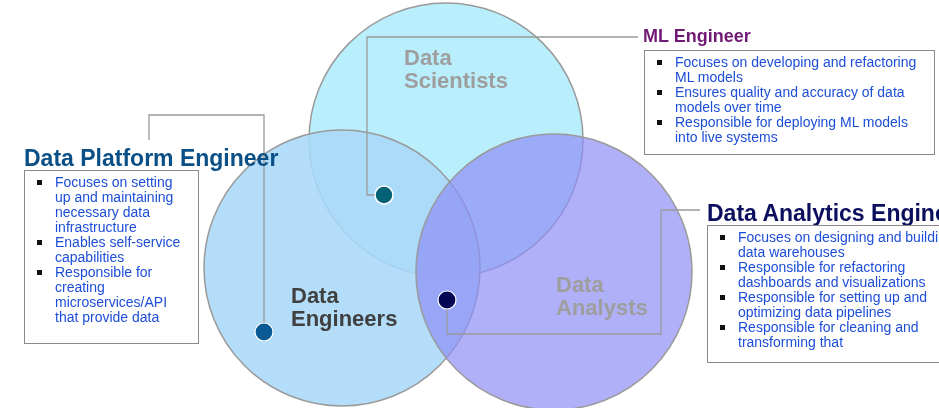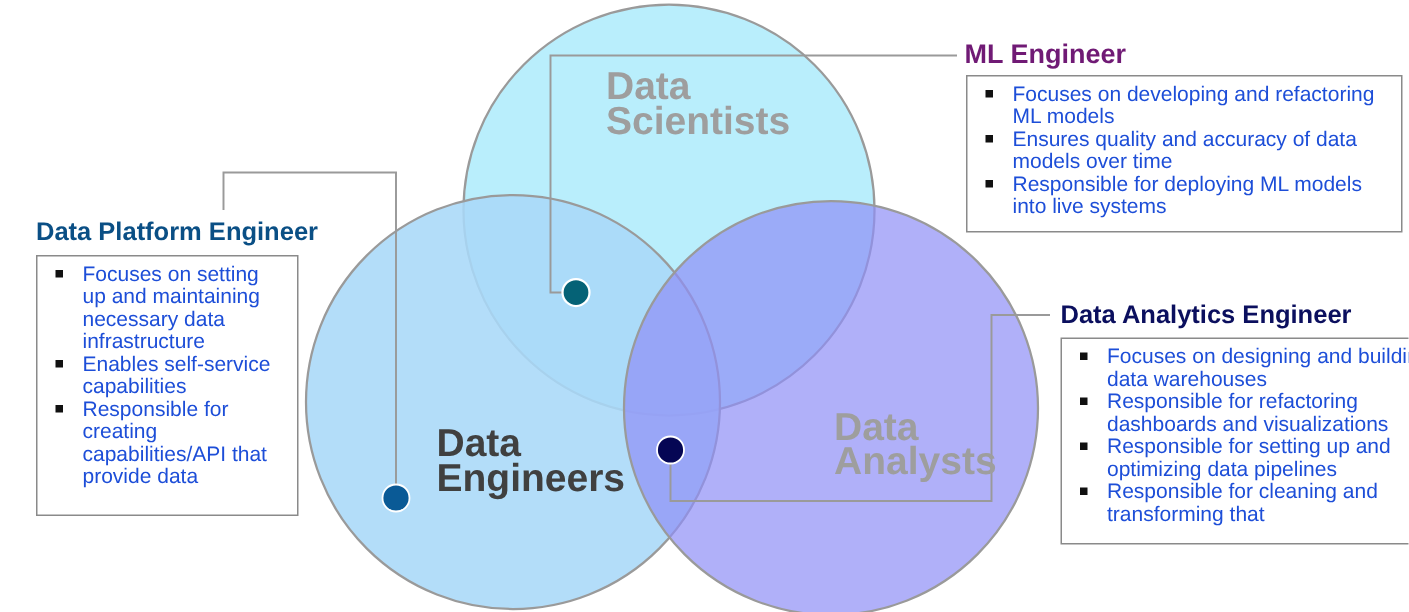--- a/index.html
+++ b/index.html
@@ -5,7 +5,7 @@
   html, body { margin:0; padding:0; background:#ffffff; }
   body { width:939px; height:408px; position:relative; overflow:hidden; font-family:"Liberation Sans", "DejaVu Sans", sans-serif; }
   svg.venn { position:absolute; left:0; top:0; }
-  .circle-label { position:absolute; font-weight:bold; font-size:26px; line-height:23px; }
+  .circle-label { position:absolute; font-weight:bold; font-size:22px; line-height:23px; }
   .role-title { position:absolute; font-weight:bold; font-size:17px; white-space:nowrap; }
   .box { position:absolute; border:1px solid #8a8a8a; background:#ffffff; box-sizing:border-box; padding:4px 8px 4px 8px; }
   .box ul { margin:0; padding:0 0 0 22px; list-style:none; }

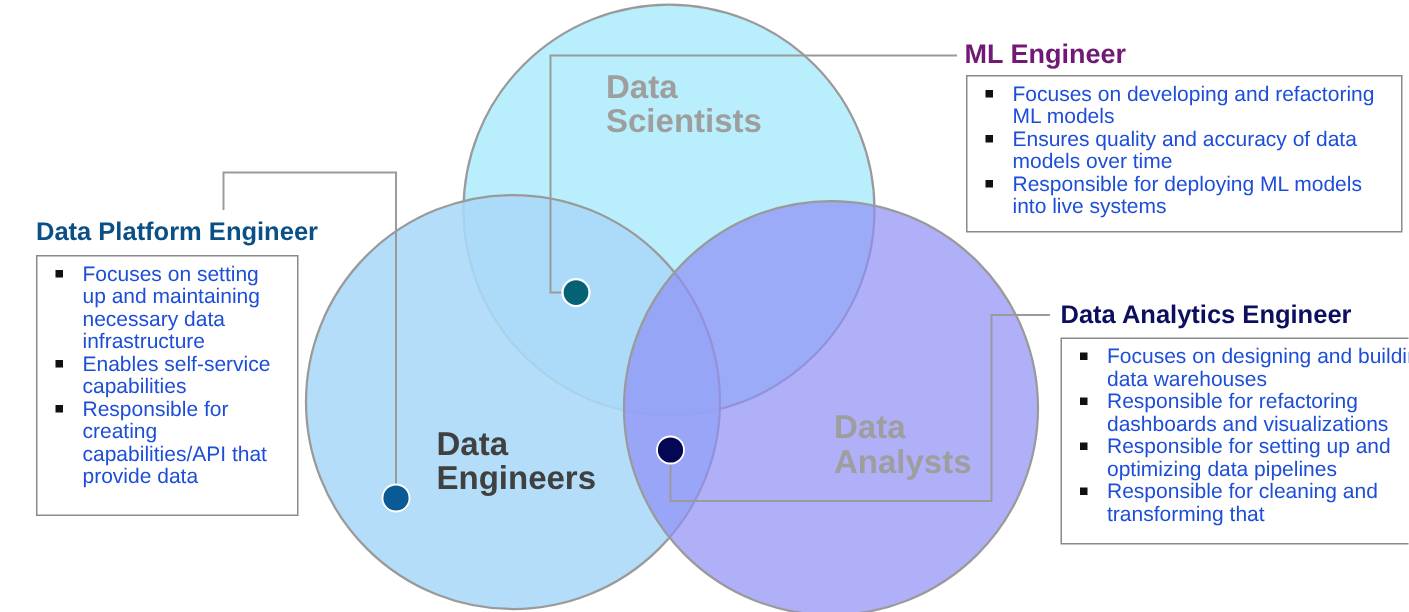--- a/index.html
+++ b/index.html
@@ -6,7 +6,7 @@
   body { width:939px; height:408px; position:relative; overflow:hidden; font-family:"Liberation Sans", "DejaVu Sans", sans-serif; }
   svg.venn { position:absolute; left:0; top:0; }
   .circle-label { position:absolute; font-weight:bold; font-size:22px; line-height:23px; }
-  .role-title { position:absolute; font-weight:bold; font-size:17px; white-space:nowrap; }
+  .role-title { position:absolute; font-weight:bold; font-size:23px; white-space:nowrap; }
   .box { position:absolute; border:1px solid #8a8a8a; background:#ffffff; box-sizing:border-box; padding:4px 8px 4px 8px; }
   .box ul { margin:0; padding:0 0 0 22px; list-style:none; }
   .box li { position:relative; font-size:14px; line-height:15px; color:#1d4ed8; }

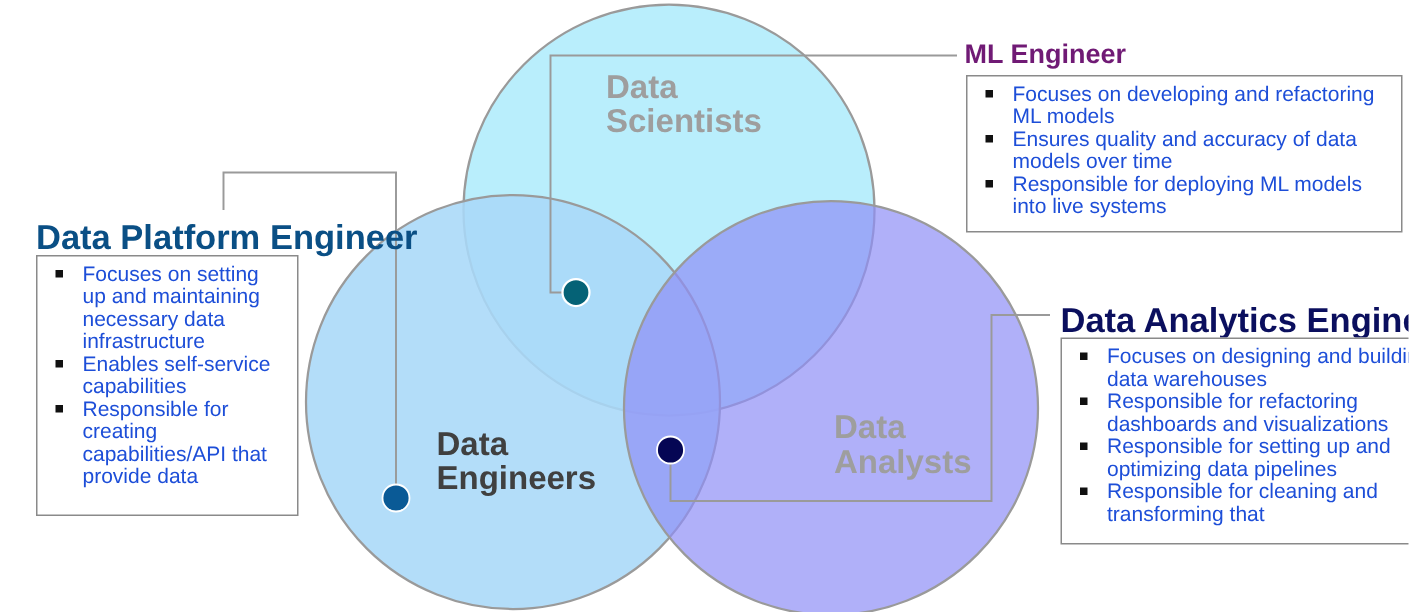--- a/index.html
+++ b/index.html
@@ -57,7 +57,7 @@
   <ul>
     <li>Focuses on setting up and maintaining necessary data infrastructure</li>
     <li>Enables self-service capabilities</li>
-    <li>Responsible for creating capabilities/API that provide data</li>
+    <li>Responsible for creating microservices/API that provide data</li>
   </ul>
 </div>
 

